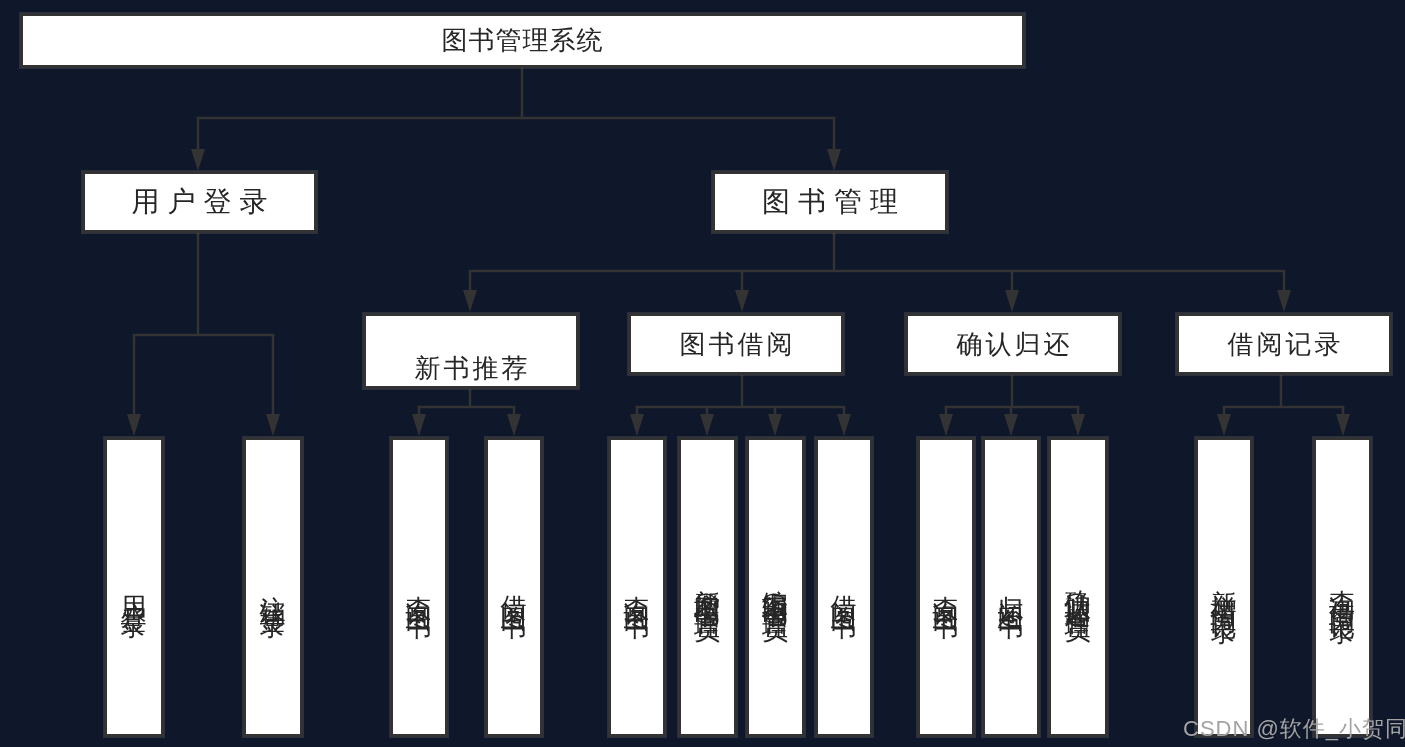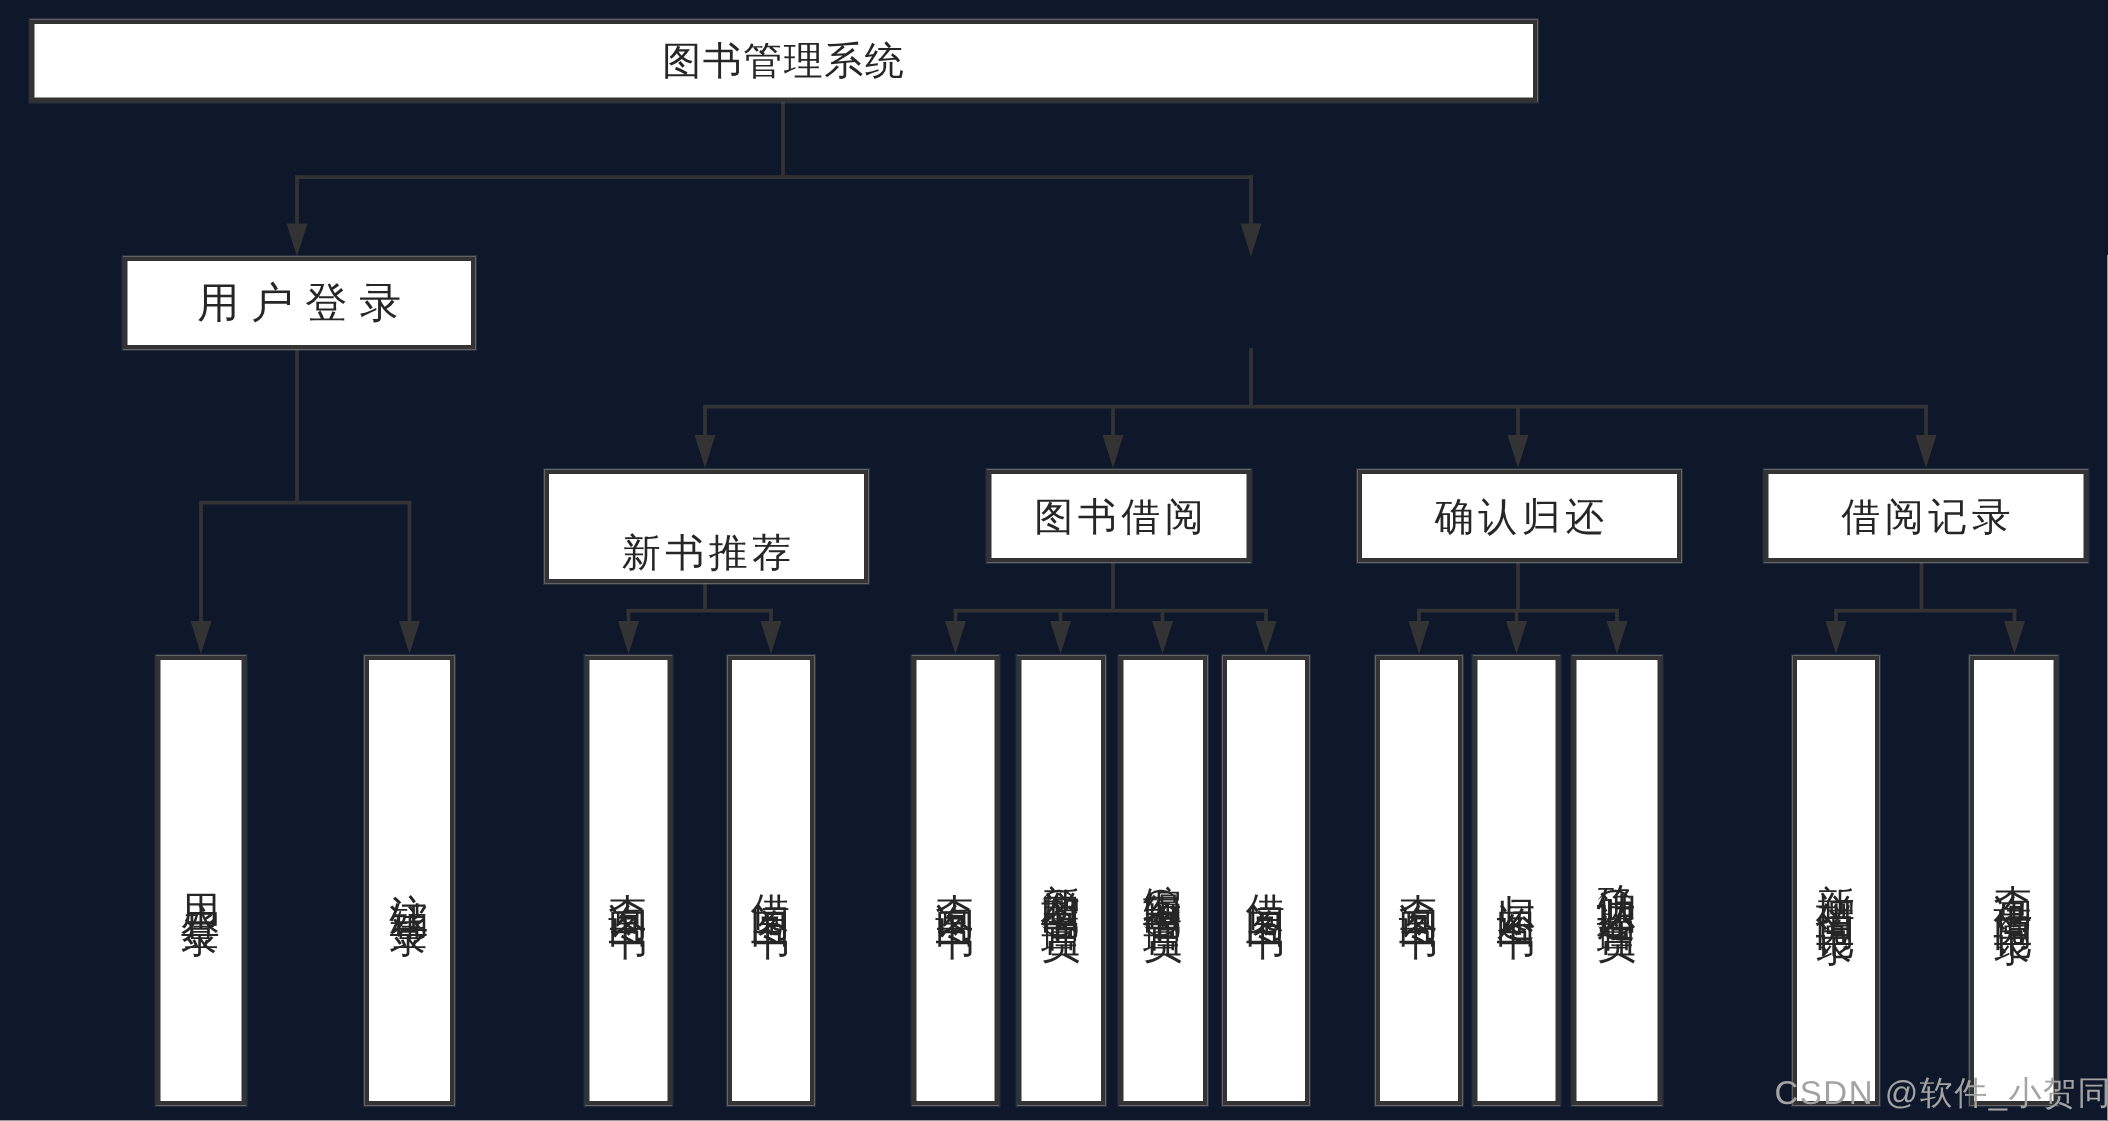--- a/index.html
+++ b/index.html
@@ -107,6 +107,9 @@
   <div class="box lv2" style="left:82px;top:171px;width:235px;height:62px;">
     <span>用户登录</span>
   </div>
+  <div class="box lv2" style="left:712px;top:171px;width:236px;height:62px;">
+    <span>图书管理</span>
+  </div>
 
   <div class="box lv3" style="left:363px;top:313px;width:216px;height:76px;align-items:flex-end;">
     <span>新书推荐</span>

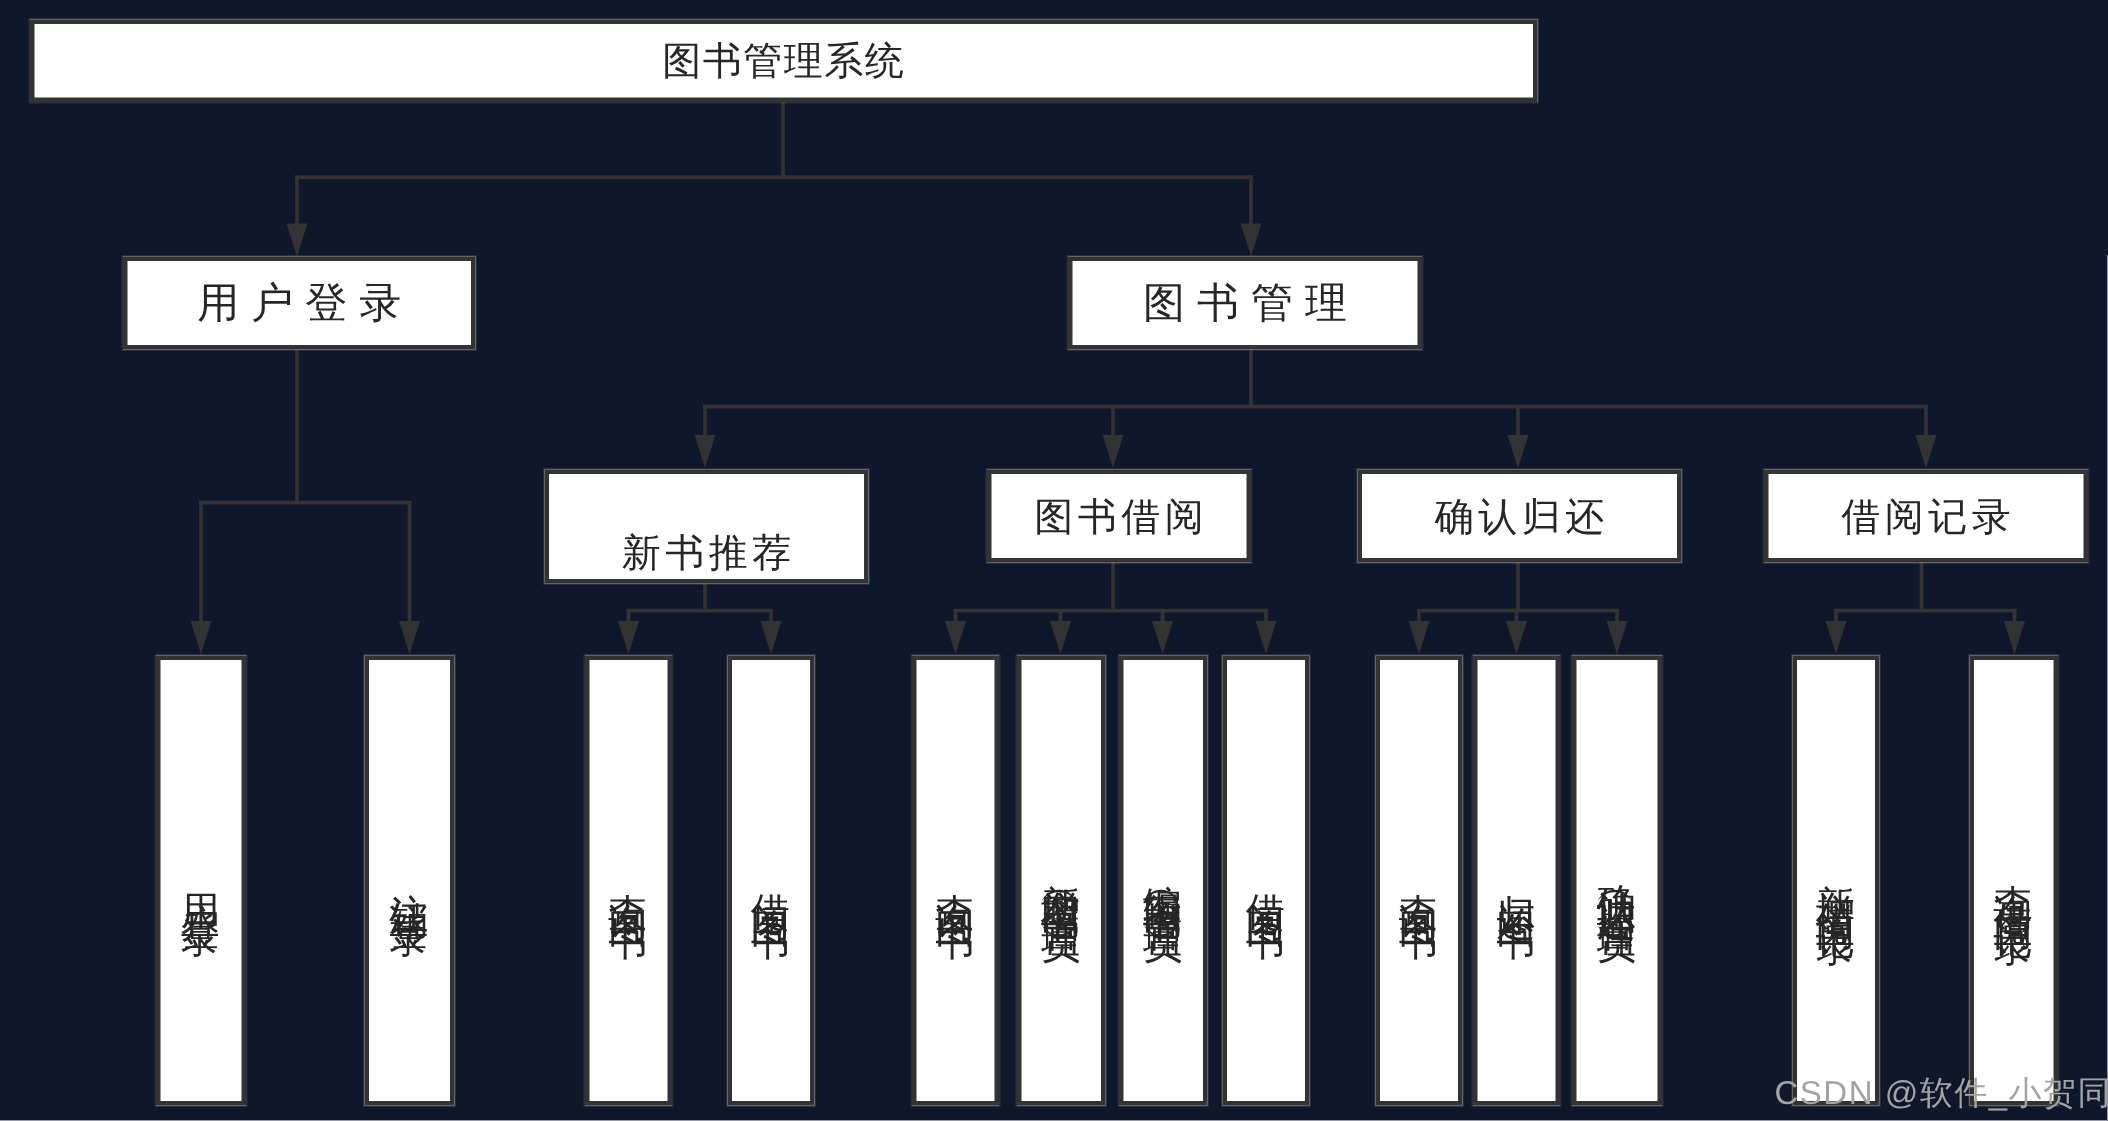--- a/index.html
+++ b/index.html
@@ -114,7 +114,7 @@
   <div class="box lv3" style="left:363px;top:313px;width:216px;height:76px;align-items:flex-end;">
     <span>新书推荐</span>
   </div>
-  <div class="box lv3" style="left:658px;top:313px;width:176px;height:62px;">
+  <div class="box lv3" style="left:628px;top:313px;width:216px;height:62px;">
     <span>图书借阅</span>
   </div>
   <div class="box lv3" style="left:905px;top:313px;width:216px;height:62px;">

